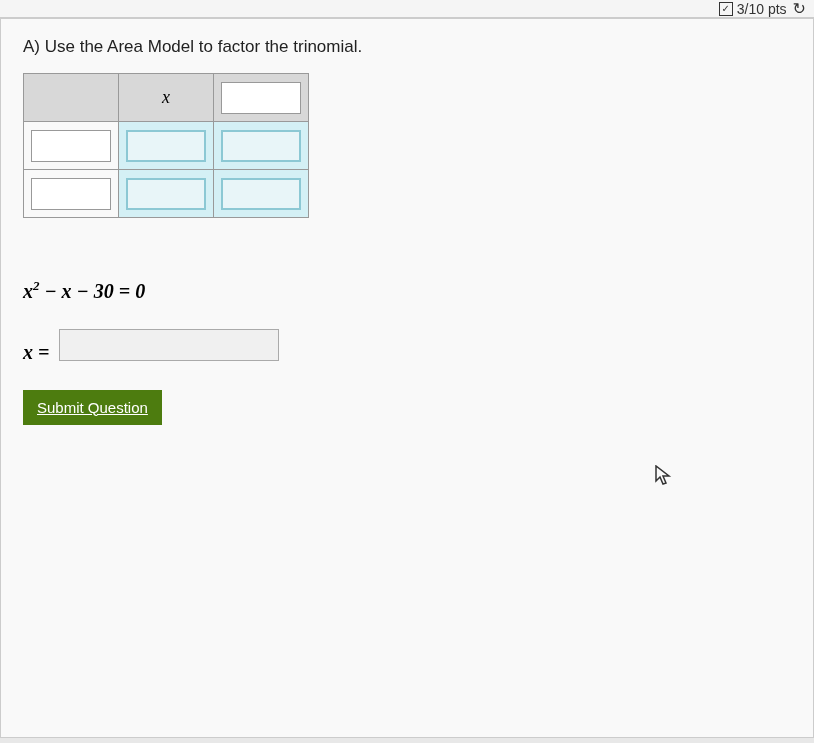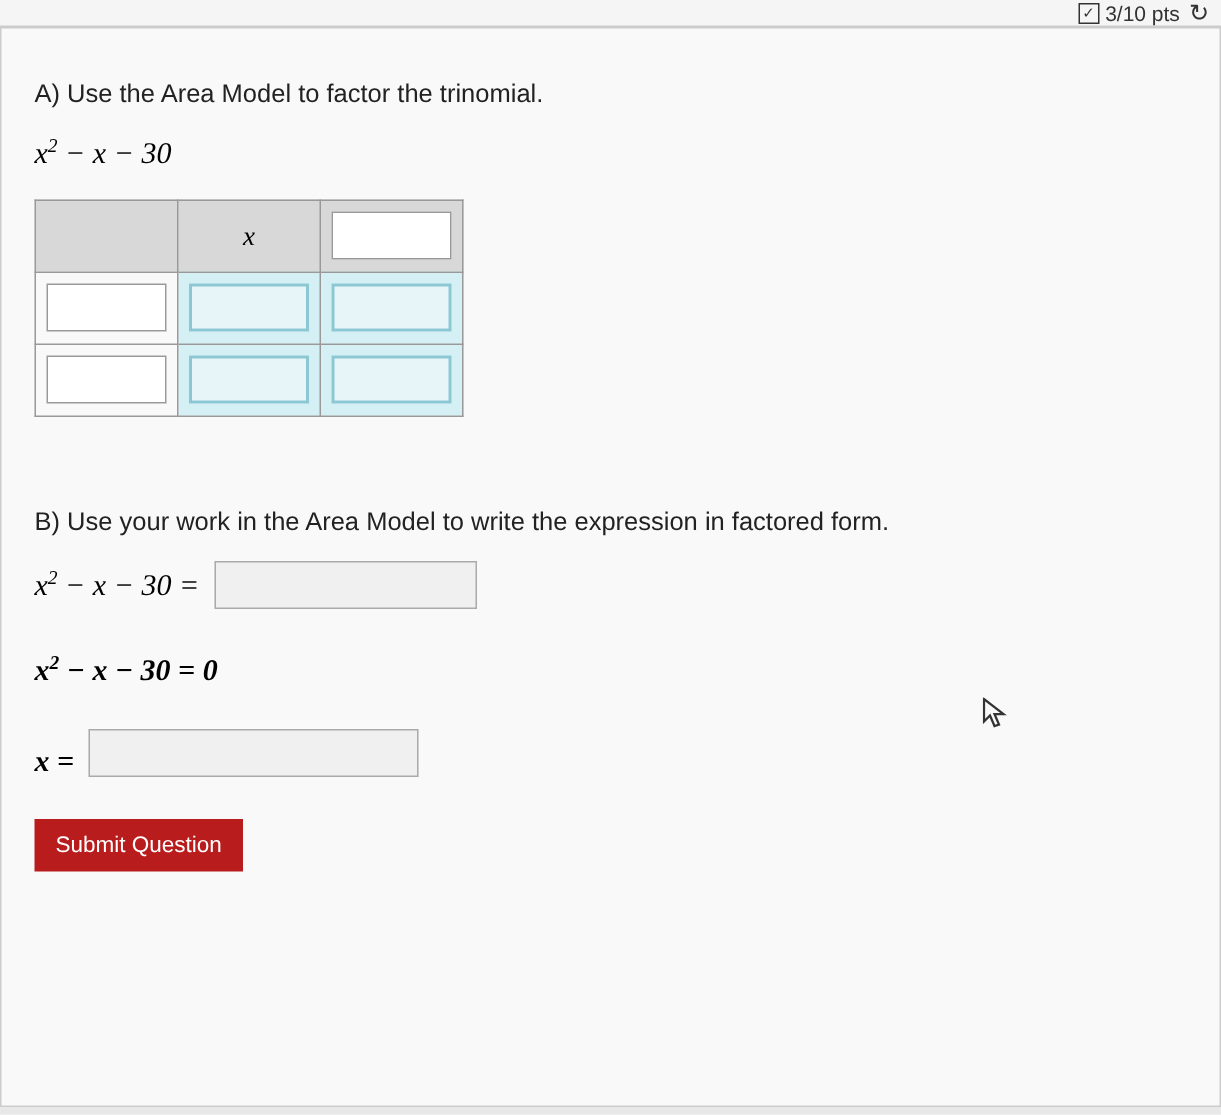--- a/index.html
+++ b/index.html
@@ -55,7 +55,6 @@
       font-size: 17px;
       color: #222;
       margin-bottom: 16px;
-      margin-top: 16px;
     }
     .math-expr {
       font-family: 'Times New Roman', serif;

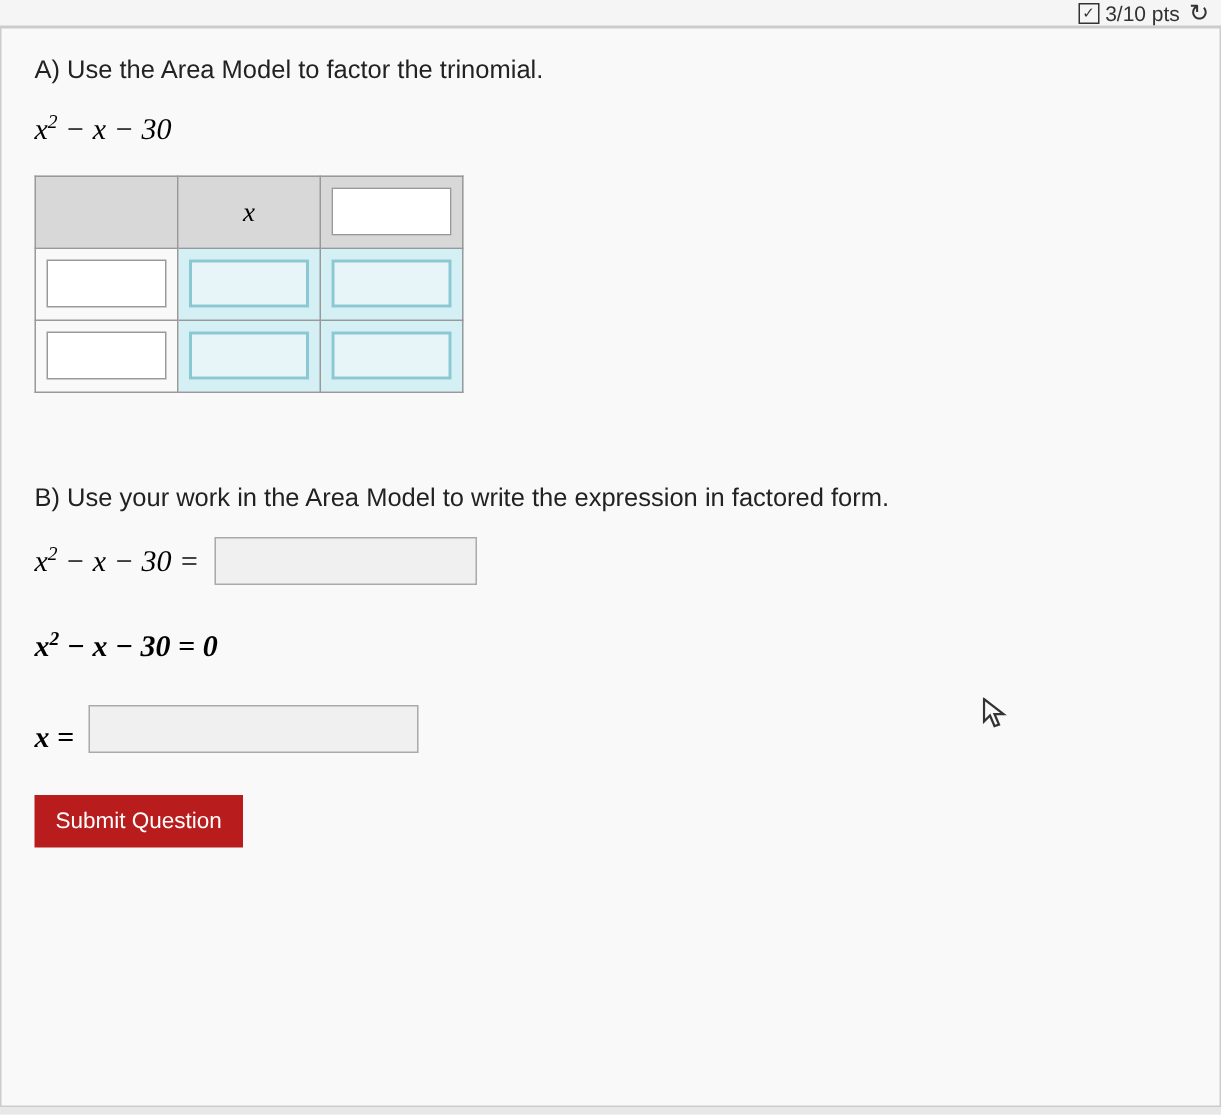--- a/index.html
+++ b/index.html
@@ -166,9 +166,6 @@
 
   <div>
     <p class="part-label">A) Use the Area Model to factor the trinomial.</p>
-    <p class="math-expr">
-      <span>x</span><sup>2</sup><span> − x − 30</span>
-    </p>
 
     <table class="area-model">
       <tbody>

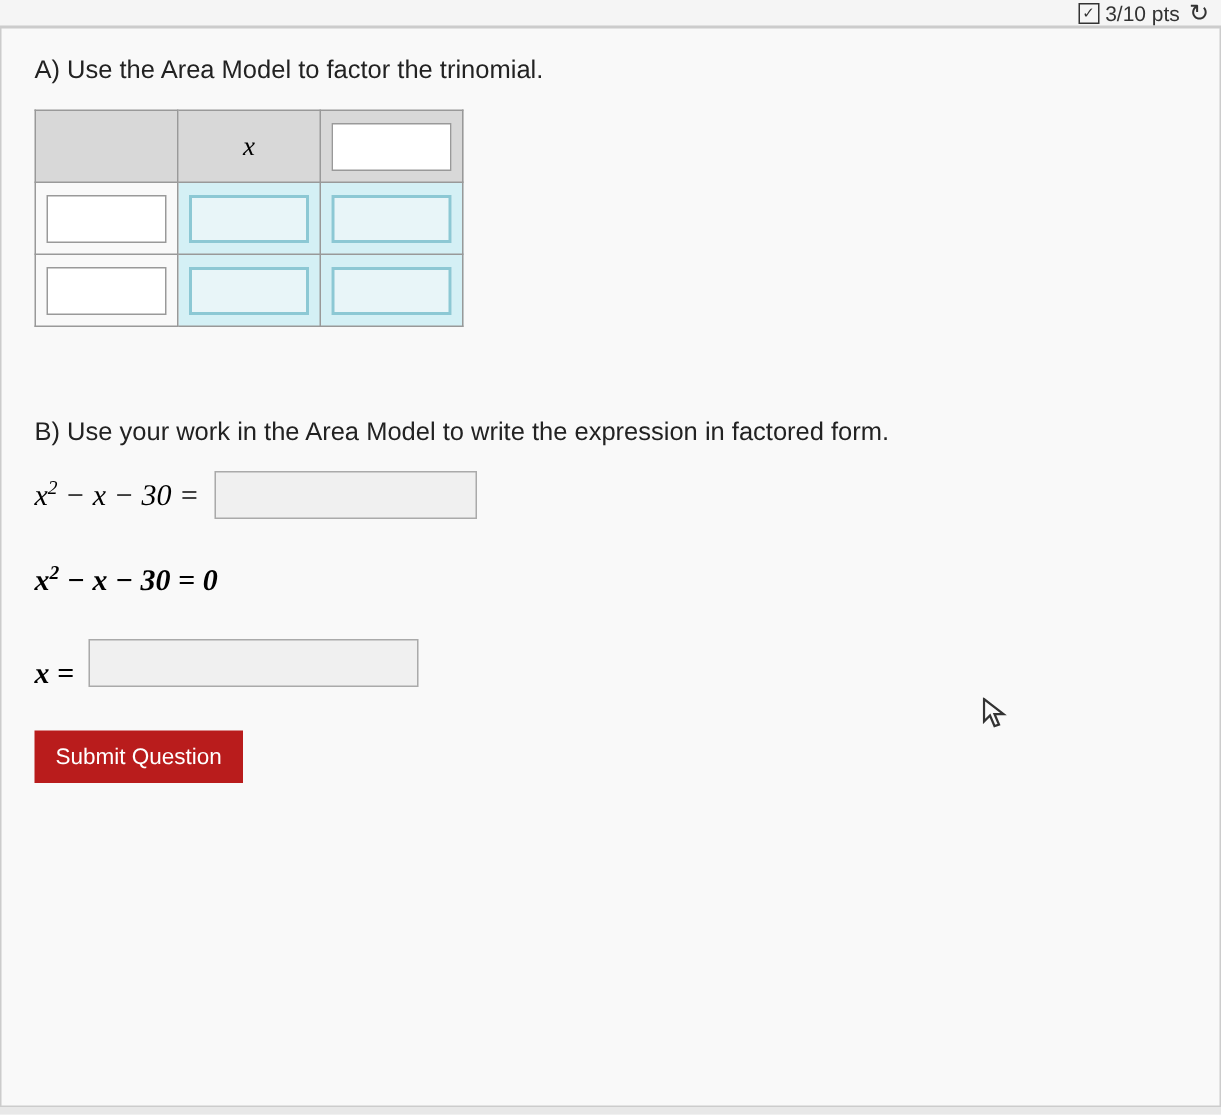--- a/index.html
+++ b/index.html
@@ -204,15 +204,6 @@
       </table>
   </div>
 
-  <div class="part-b">
-    <p class="part-label">B) Use your work in the Area Model to write the expression in factored form.</p>
-    <div class="inline-row">
-      <span class="math-expr" style="margin-bottom:0">
-        <span>x</span><sup>2</sup><span> − x − 30 =</span>
-      </span>
-      <input type="text" class="answer-input" style="">
-    </div>
-  </div>
 
   <div class="part-c">
     <p class="math-expr">

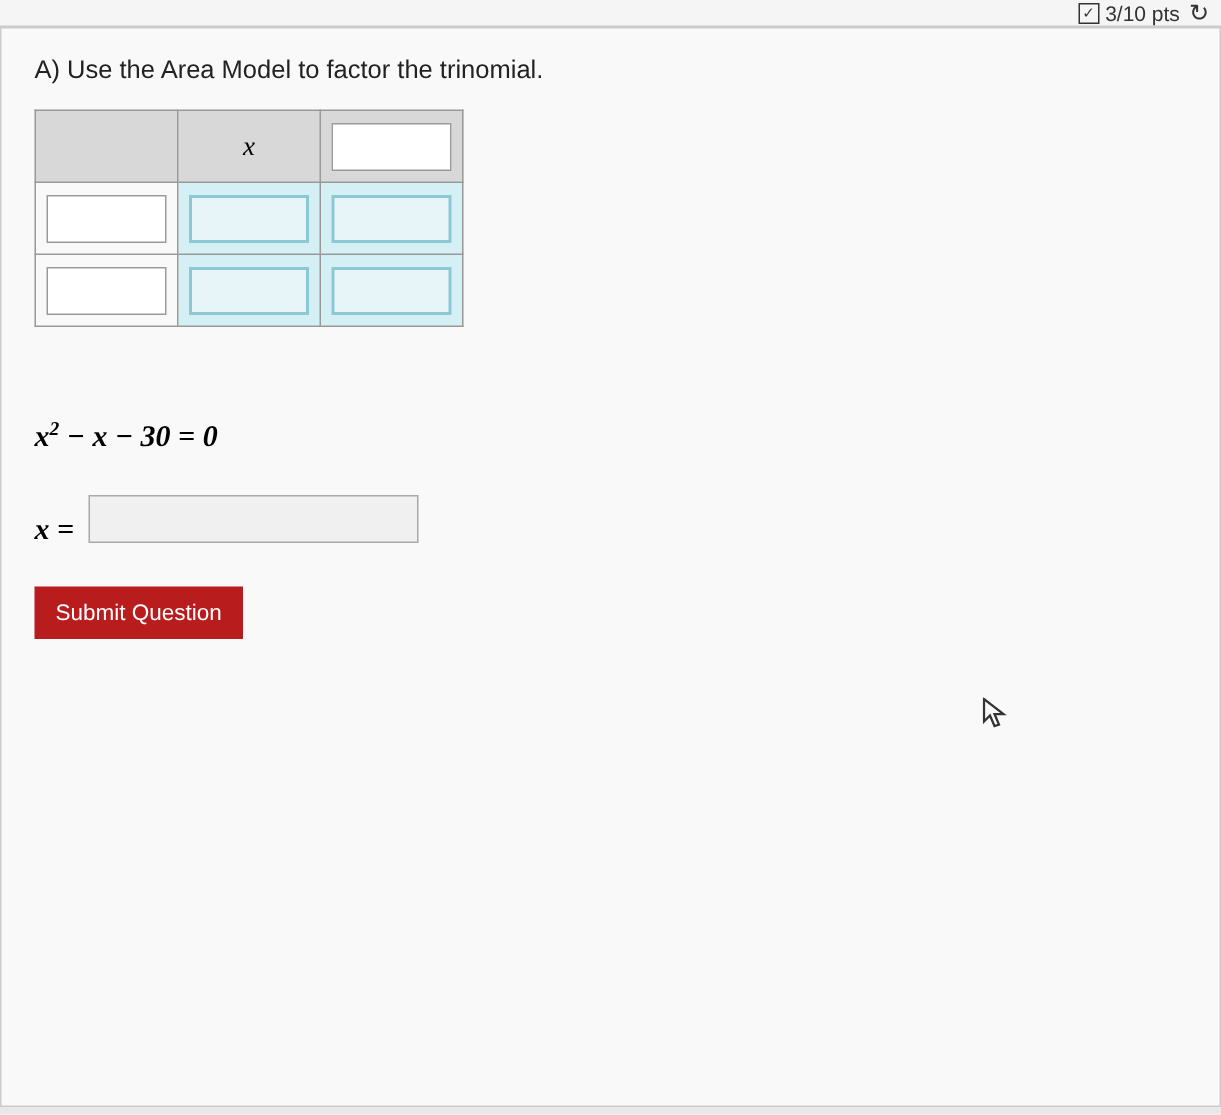--- a/index.html
+++ b/index.html
@@ -134,13 +134,14 @@
       font-weight: bold;
     }
     .submit-btn {
-      background: #b91c1c;
+      background: #4d7c0f;
       color: #fff;
       border: none;
       padding: 9px 14px;
       font-size: 15px;
       cursor: pointer;
       margin-top: 26px;
+      text-decoration: underline;
     }
     .cursor-arrow {
       position: absolute;

